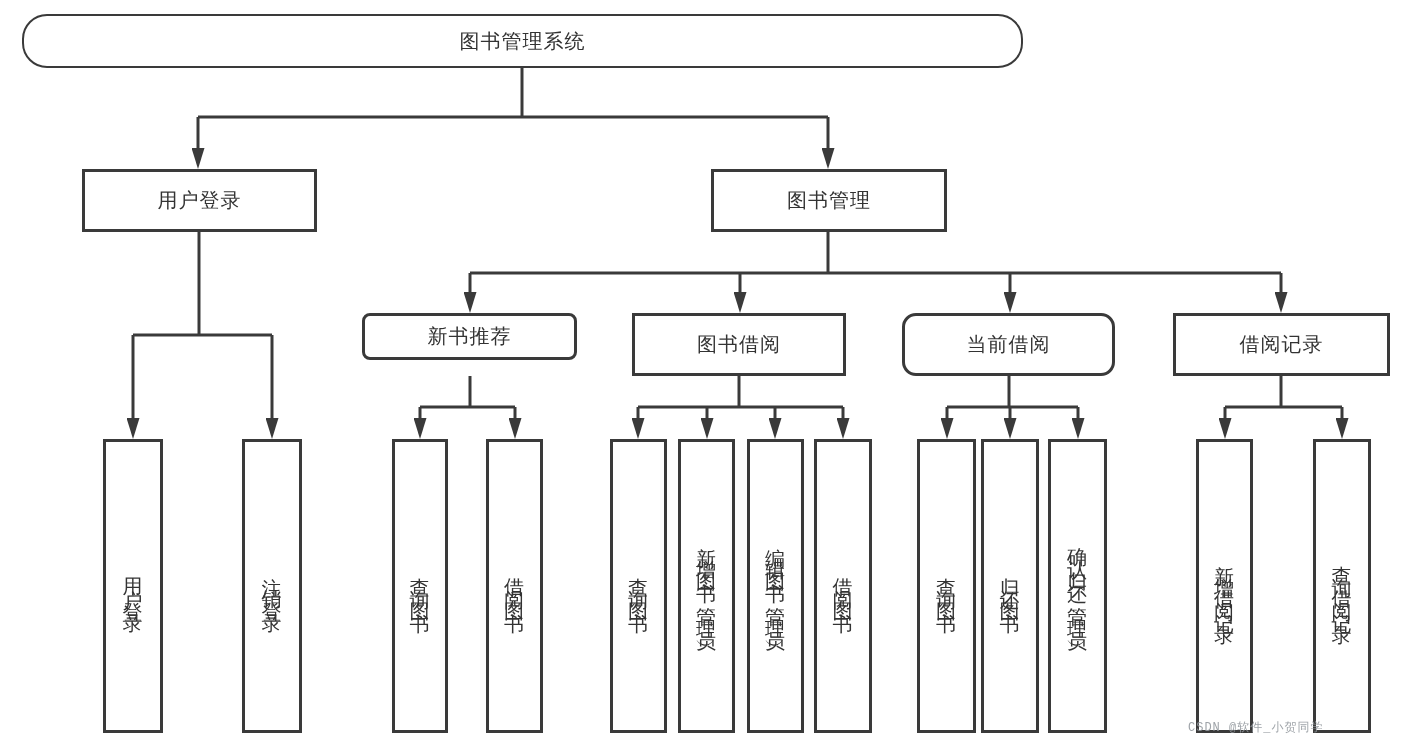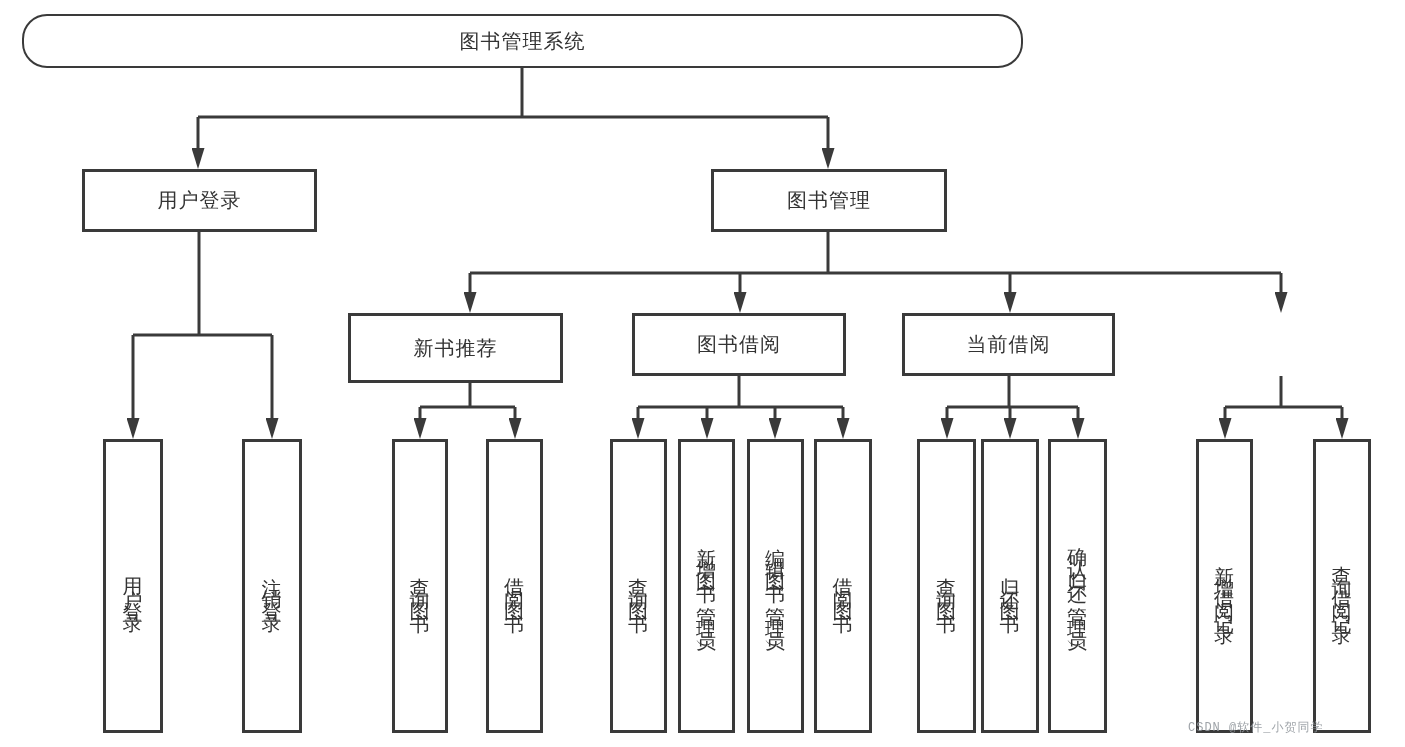--- a/index.html
+++ b/index.html
@@ -44,7 +44,7 @@
   .n-root { left: 22px;  top: 14px;  width: 1001px; height: 54px; border-radius: 25px; }
   .n-l2a  { left: 82px;  top: 169px; width: 235px;  height: 63px; }
   .n-l2b  { left: 711px; top: 169px; width: 236px;  height: 63px; justify-content: center; }
-  .n-l3a  { left: 348px; top: 313px; width: 215px;  height: 70px; }
+  .n-l3a  { left: 362px; top: 313px; width: 215px;  height: 47px; border-radius: 8px; }
   .n-l3b  { left: 632px; top: 313px; width: 214px;  height: 63px; }
   .n-l3c  { left: 902px; top: 313px; width: 213px;  height: 63px; }
   .n-l3d  { left: 1173px;top: 313px; width: 217px;  height: 63px; }

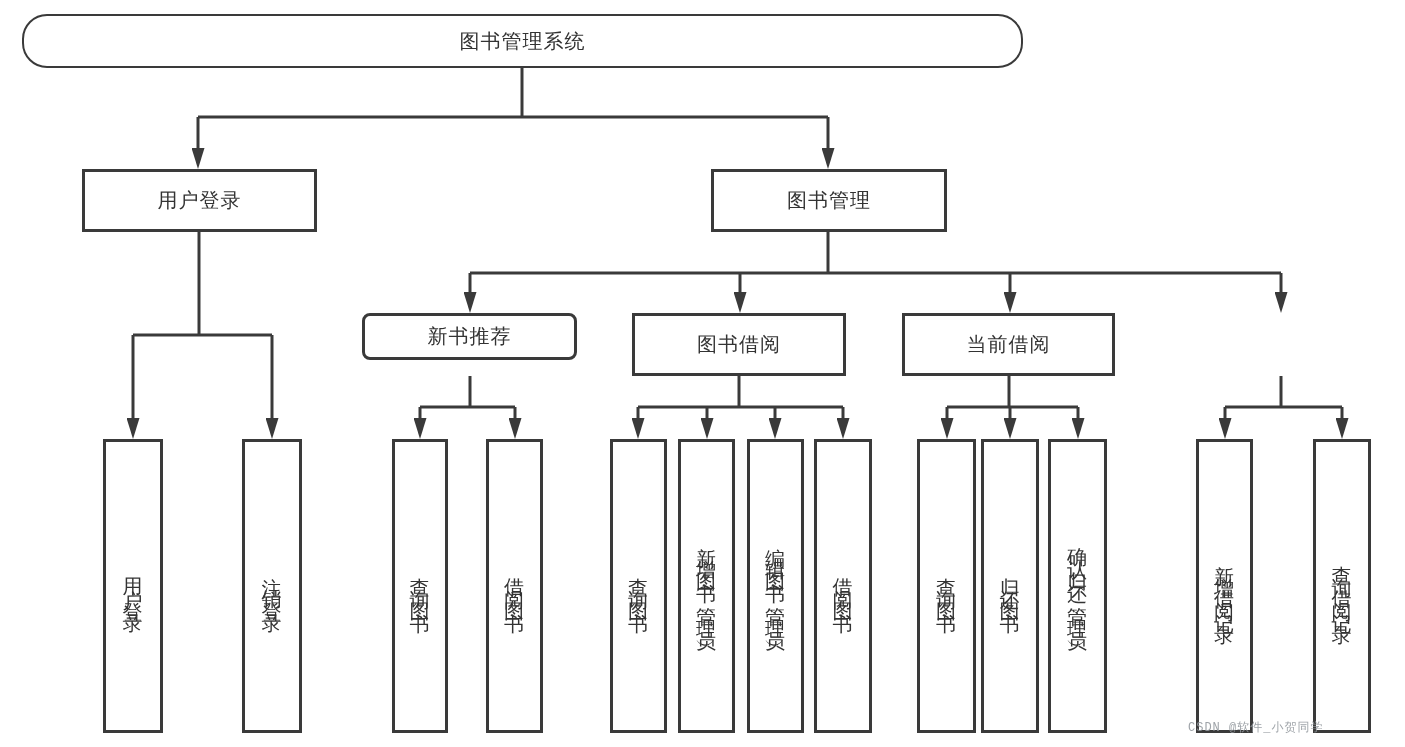--- a/index.html
+++ b/index.html
@@ -46,7 +46,7 @@
   .n-l2b  { left: 711px; top: 169px; width: 236px;  height: 63px; justify-content: center; }
   .n-l3a  { left: 362px; top: 313px; width: 215px;  height: 47px; border-radius: 8px; }
   .n-l3b  { left: 632px; top: 313px; width: 214px;  height: 63px; }
-  .n-l3c  { left: 902px; top: 313px; width: 213px;  height: 63px; }
+  .n-l3c  { left: 902px; top: 313px; width: 213px;  height: 63px; border-radius: 14px; }
   .n-l3d  { left: 1173px;top: 313px; width: 217px;  height: 63px; }
   .leaf   { top: 439px;  height: 294px; }
   .n-f1  { left: 103px;  width: 60px; }

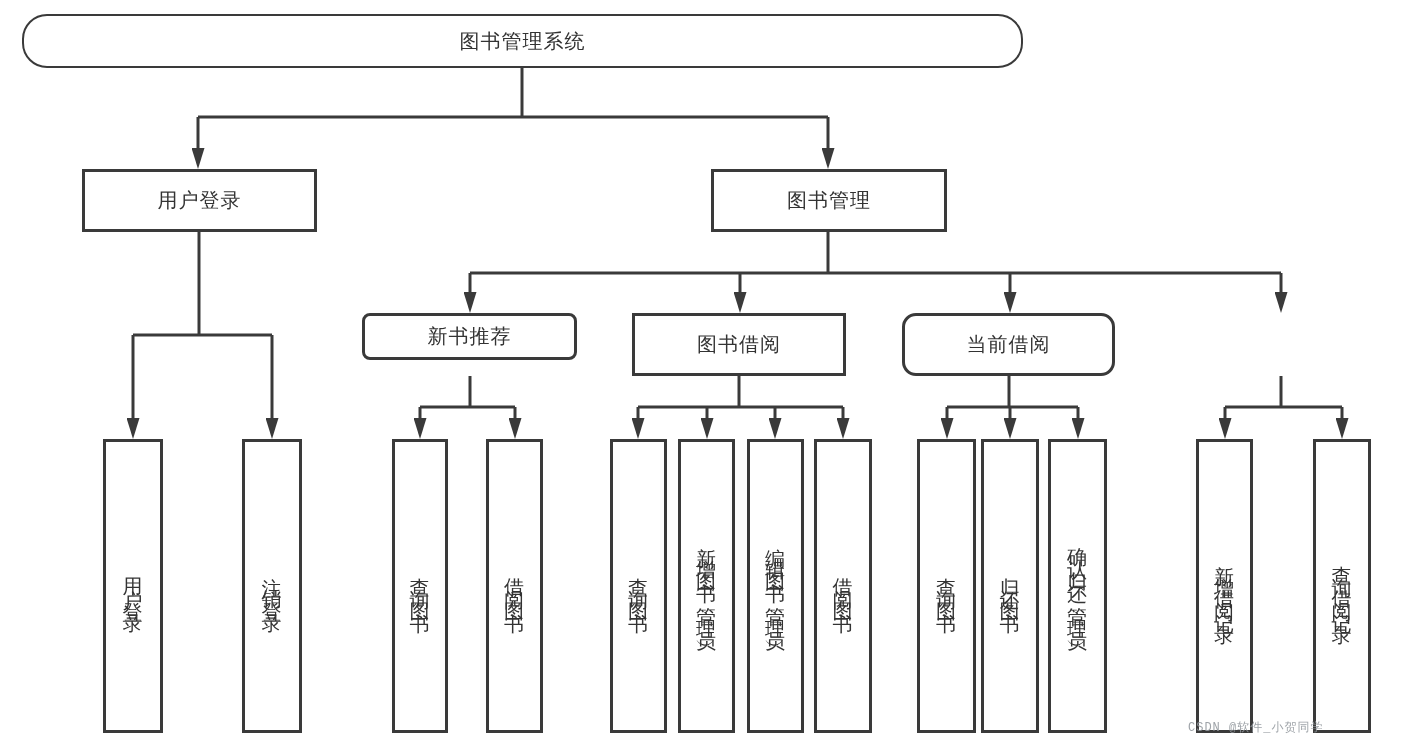--- a/index.html
+++ b/index.html
@@ -161,6 +161,9 @@
   <div class="node n-l3c">
     <span class="hlabel">当前借阅</span>
   </div>
+  <div class="node n-l3d">
+    <span class="hlabel">借阅记录</span>
+  </div>
 
   <div class="node leaf n-f1">
     <span class="vlabel">用户登录</span>

